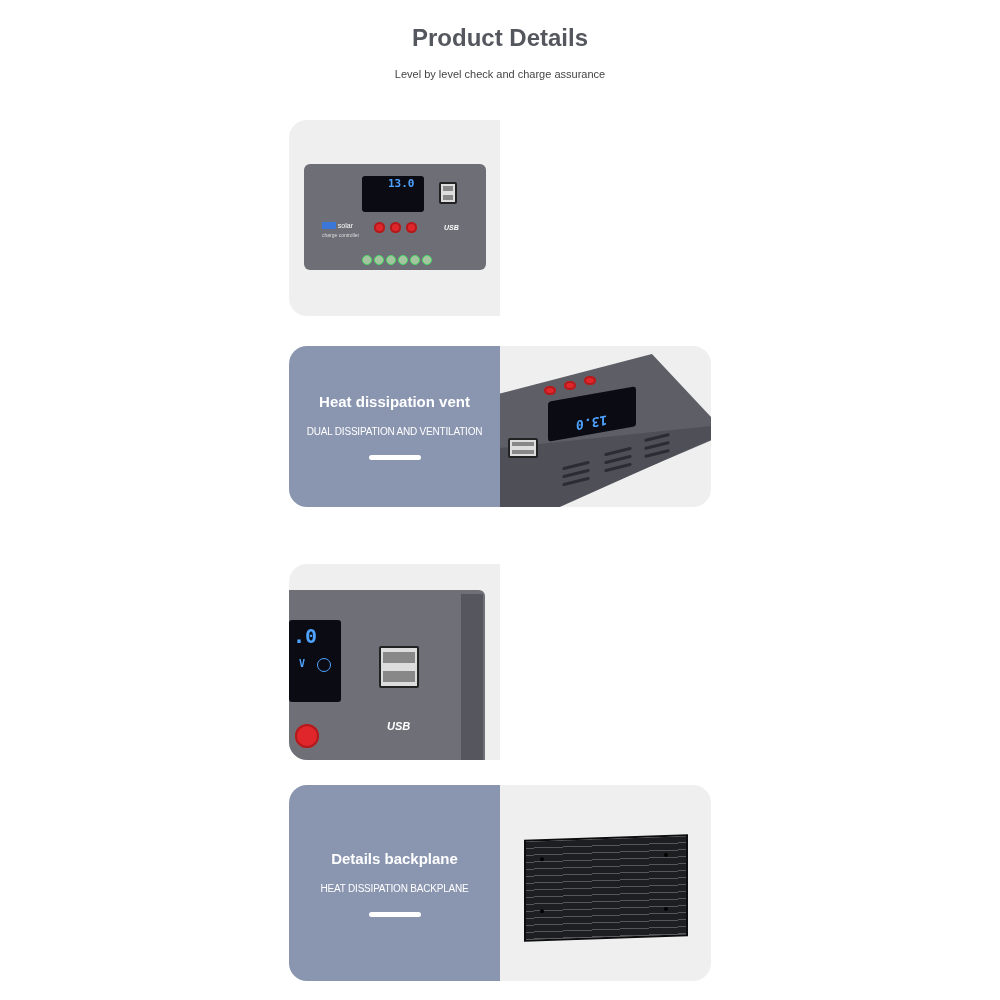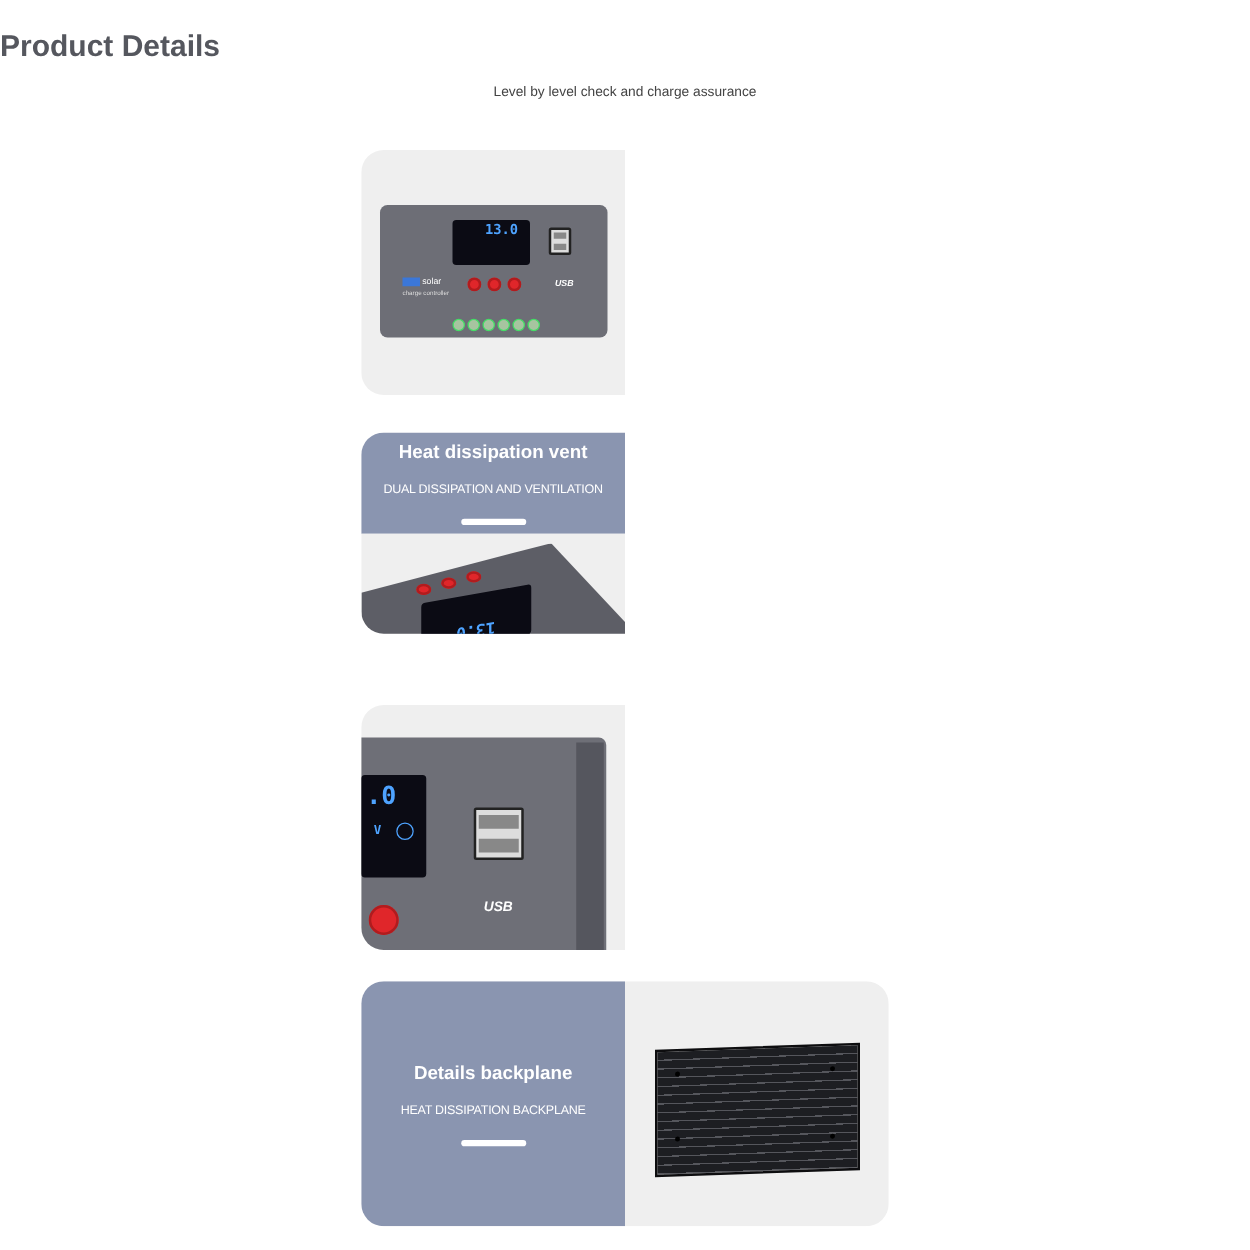--- a/index.html
+++ b/index.html
@@ -4,7 +4,7 @@
 <style>
   html, body { margin: 0; padding: 0; background: #ffffff; }
   body { width: 1000px; height: 1000px; position: relative; overflow: hidden; font-family: "Liberation Sans", sans-serif; }
-  .title { position: absolute; top: 24px; left: 0; width: 1000px; text-align: left; font-size: 24px; font-weight: bold; color: #55575e; }
+  .title { position: absolute; top: 24px; left: 0; width: 1000px; text-align: center; font-size: 24px; font-weight: bold; color: #55575e; }
   .subtitle { position: absolute; top: 68px; left: 0; width: 1000px; text-align: center; font-size: 11px; color: #444; }
   .card { position: absolute; left: 289px; width: 422px; border-radius: 18px; overflow: hidden; display: flex; }
   .panel { width: 211px; height: 100%; position: relative; }

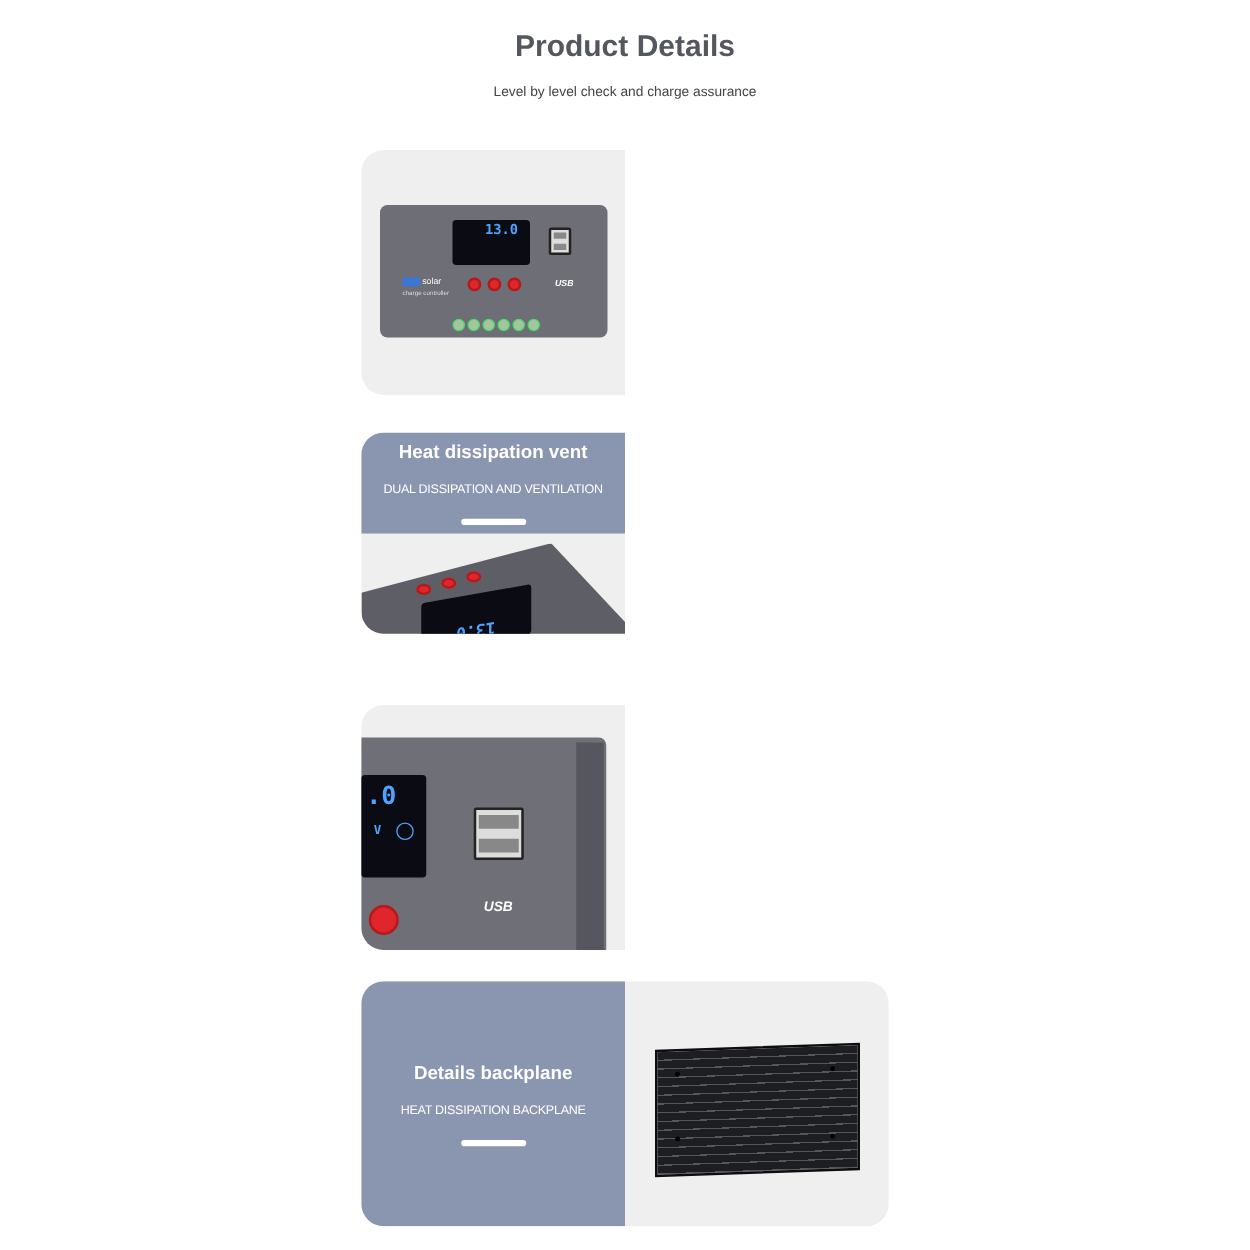--- a/index.html
+++ b/index.html
@@ -6,7 +6,7 @@
   body { width: 1000px; height: 1000px; position: relative; overflow: hidden; font-family: "Liberation Sans", sans-serif; }
   .title { position: absolute; top: 24px; left: 0; width: 1000px; text-align: center; font-size: 24px; font-weight: bold; color: #55575e; }
   .subtitle { position: absolute; top: 68px; left: 0; width: 1000px; text-align: center; font-size: 11px; color: #444; }
-  .card { position: absolute; left: 289px; width: 422px; border-radius: 18px; overflow: hidden; display: flex; }
+  .card { position: absolute; left: 289px; width: 422px; border-radius: 18px; overflow: hidden; display: flex; align-items: center; }
   .panel { width: 211px; height: 100%; position: relative; }
   .panel.text { background: #8a95b0; color: #fff; display: flex; flex-direction: column; align-items: center; justify-content: center; }
   .panel.img { background: #efefef; }

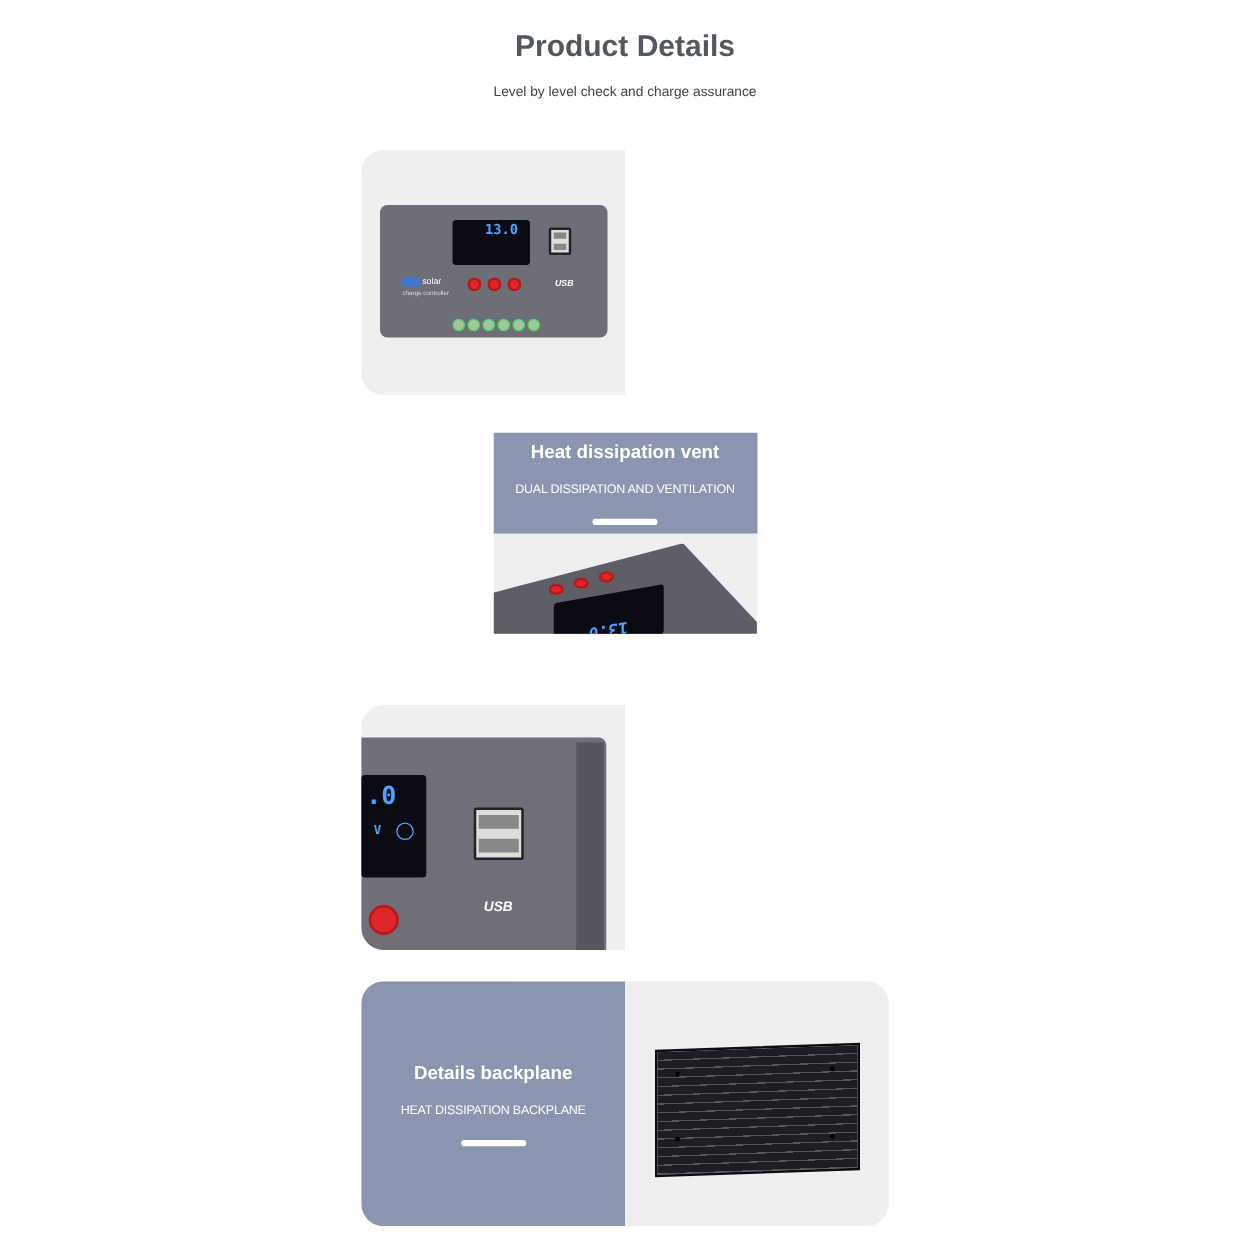--- a/index.html
+++ b/index.html
@@ -56,7 +56,7 @@
   </div>
 </div>
 
-<div class="card" style="top:346px;height:161px;flex-direction:column;">
+<div class="card" style="top:346px;height:161px;">
   <div class="panel text">
     <div class="h">Heat dissipation vent</div>
     <div class="s">DUAL DISSIPATION AND VENTILATION</div>

